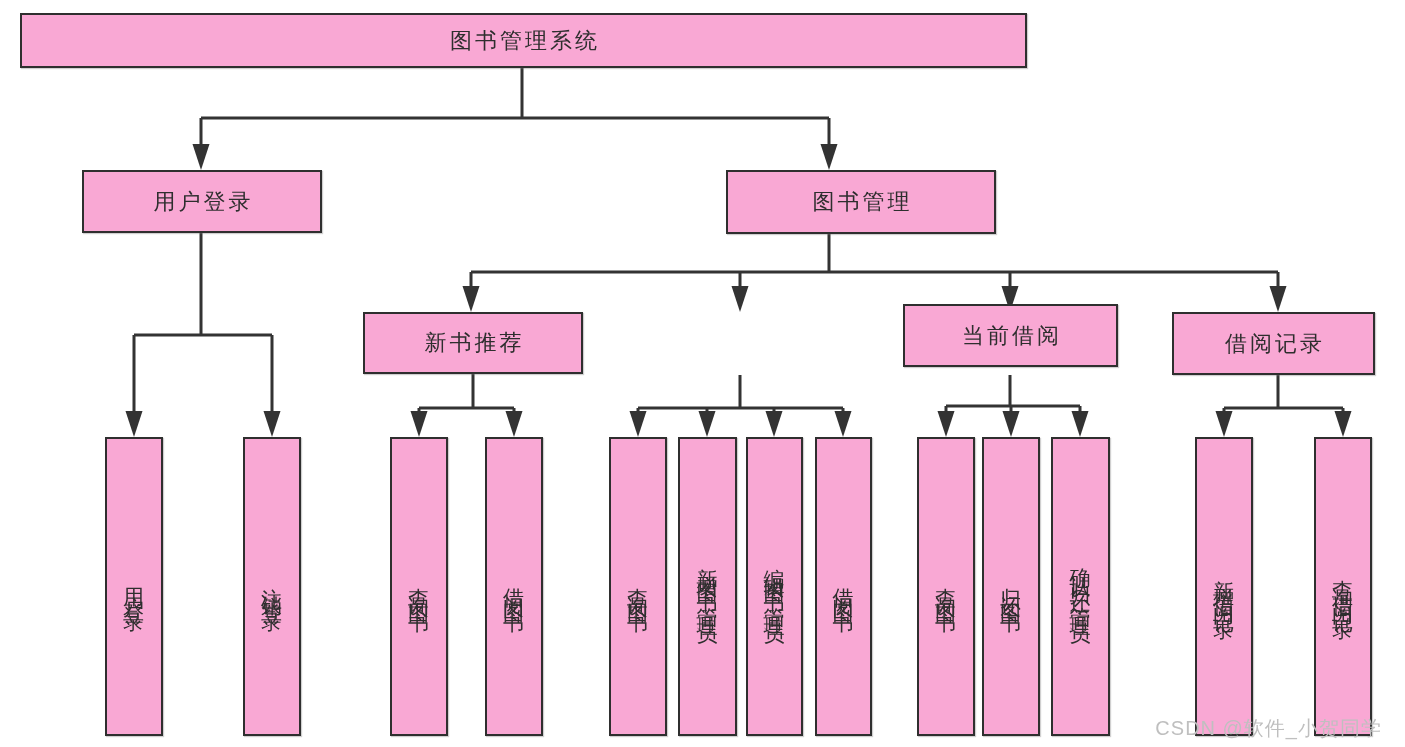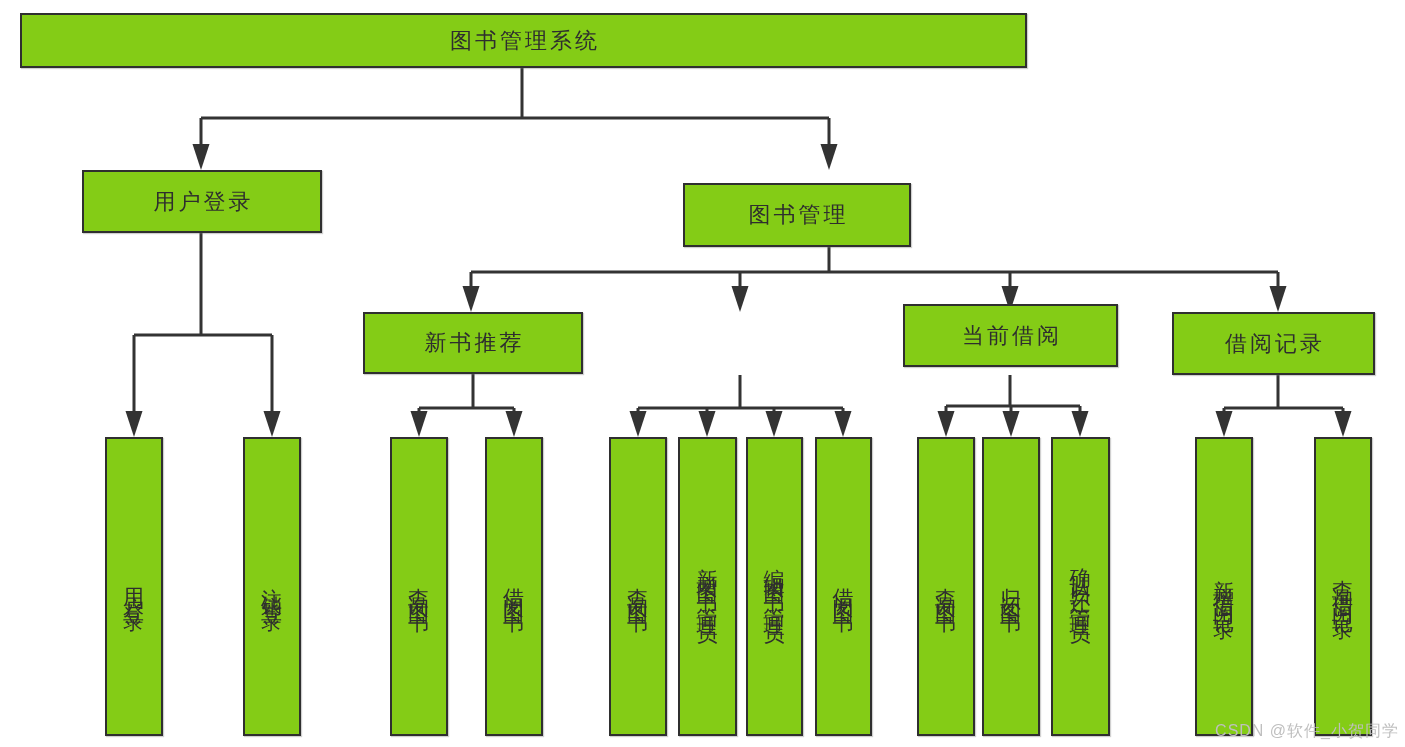--- a/index.html
+++ b/index.html
@@ -26,7 +26,7 @@
   .box {
     position: absolute;
     box-sizing: border-box;
-    background: #84cc16;
+    background: #f9a8d4;
     border: 2.5px solid #2f2f2f;
     display: flex;
     align-items: center;

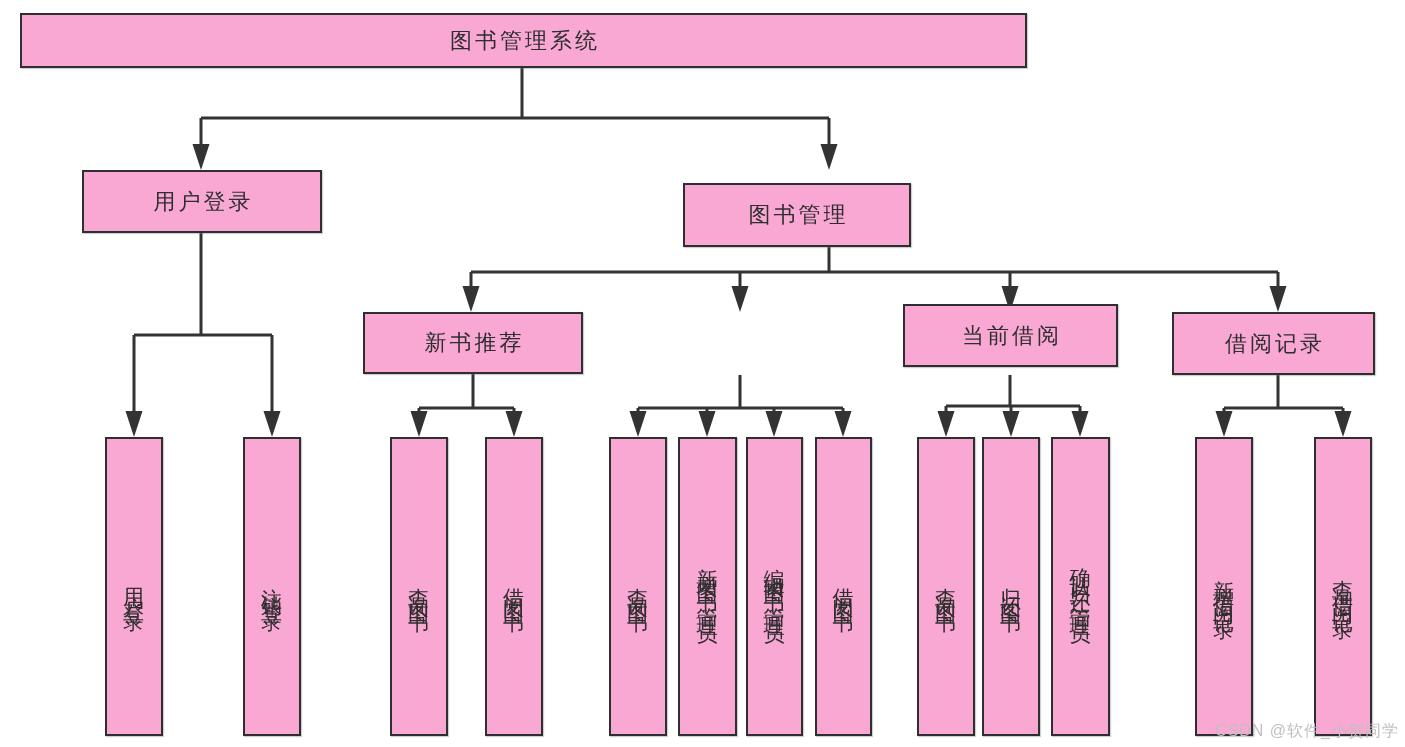--- a/index.html
+++ b/index.html
@@ -52,7 +52,7 @@
   
   #n-root            { left: 20px;   top: 13px;  width: 1007px; height: 55px; }
   #n-user-login      { left: 82px;   top: 170px; width: 240px;  height: 63px; }
-  #n-book-mgmt       { left: 683px;  top: 170px; width: 228px;  height: 64px; margin-top: 13px; }
+  #n-book-mgmt       { left: 726px;  top: 170px; width: 270px;  height: 64px; }
   #n-new-book-rec    { left: 363px;  top: 312px; width: 220px;  height: 62px; }
   #n-book-borrow     { left: 633px;  top: 312px; width: 215px;  height: 63px; }
   #n-current-borrow  { left: 903px;  top: 304px; width: 215px;  height: 63px; }

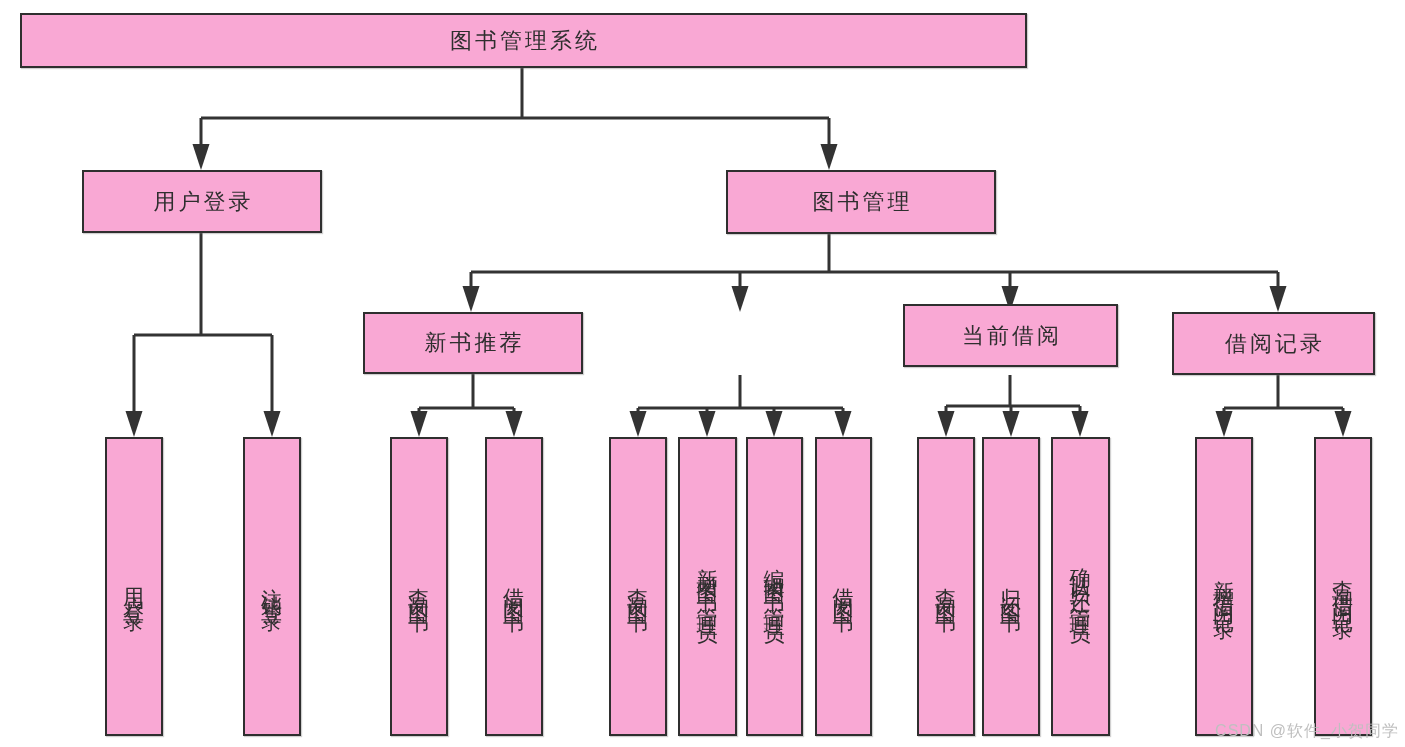--- a/index.html
+++ b/index.html
@@ -73,9 +73,9 @@
   #l-query-bor-record{ left: 1314px; width: 58px; }
   #watermark {
     position: absolute;
-    right: 6px;
+    right: 23px;
     bottom: 5px;
-    font-size: 16px;
+    font-size: 20px;
     color: #bfbfbf;
     letter-spacing: 1px;
     z-index: 5;

